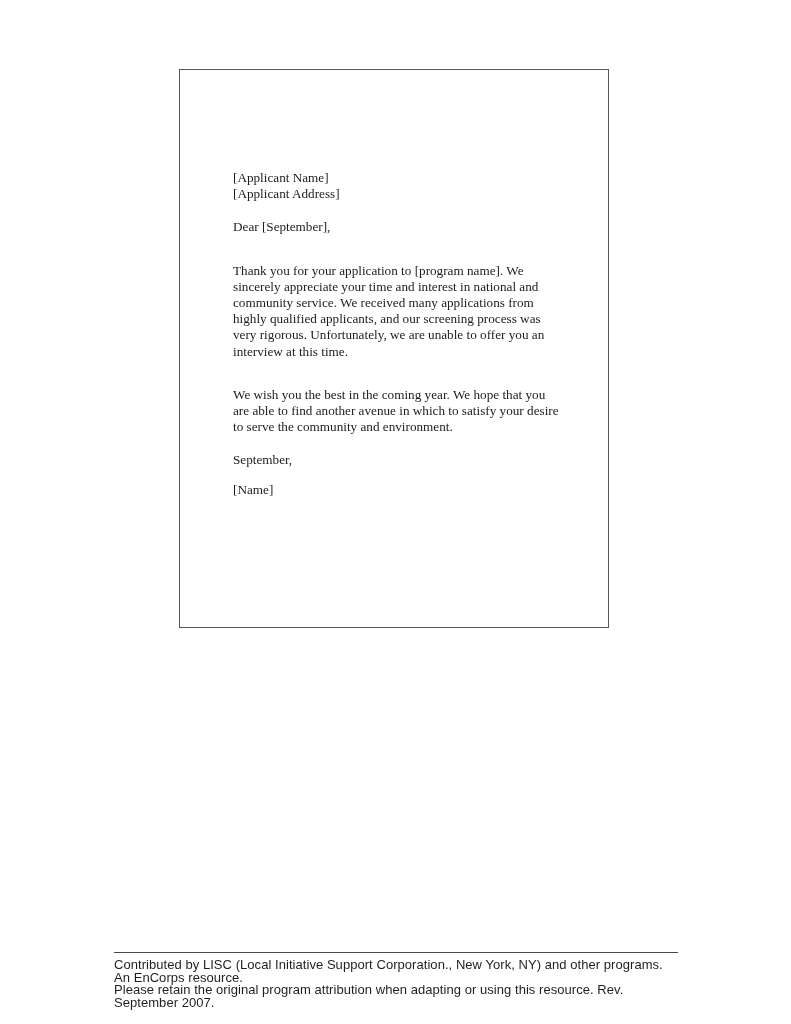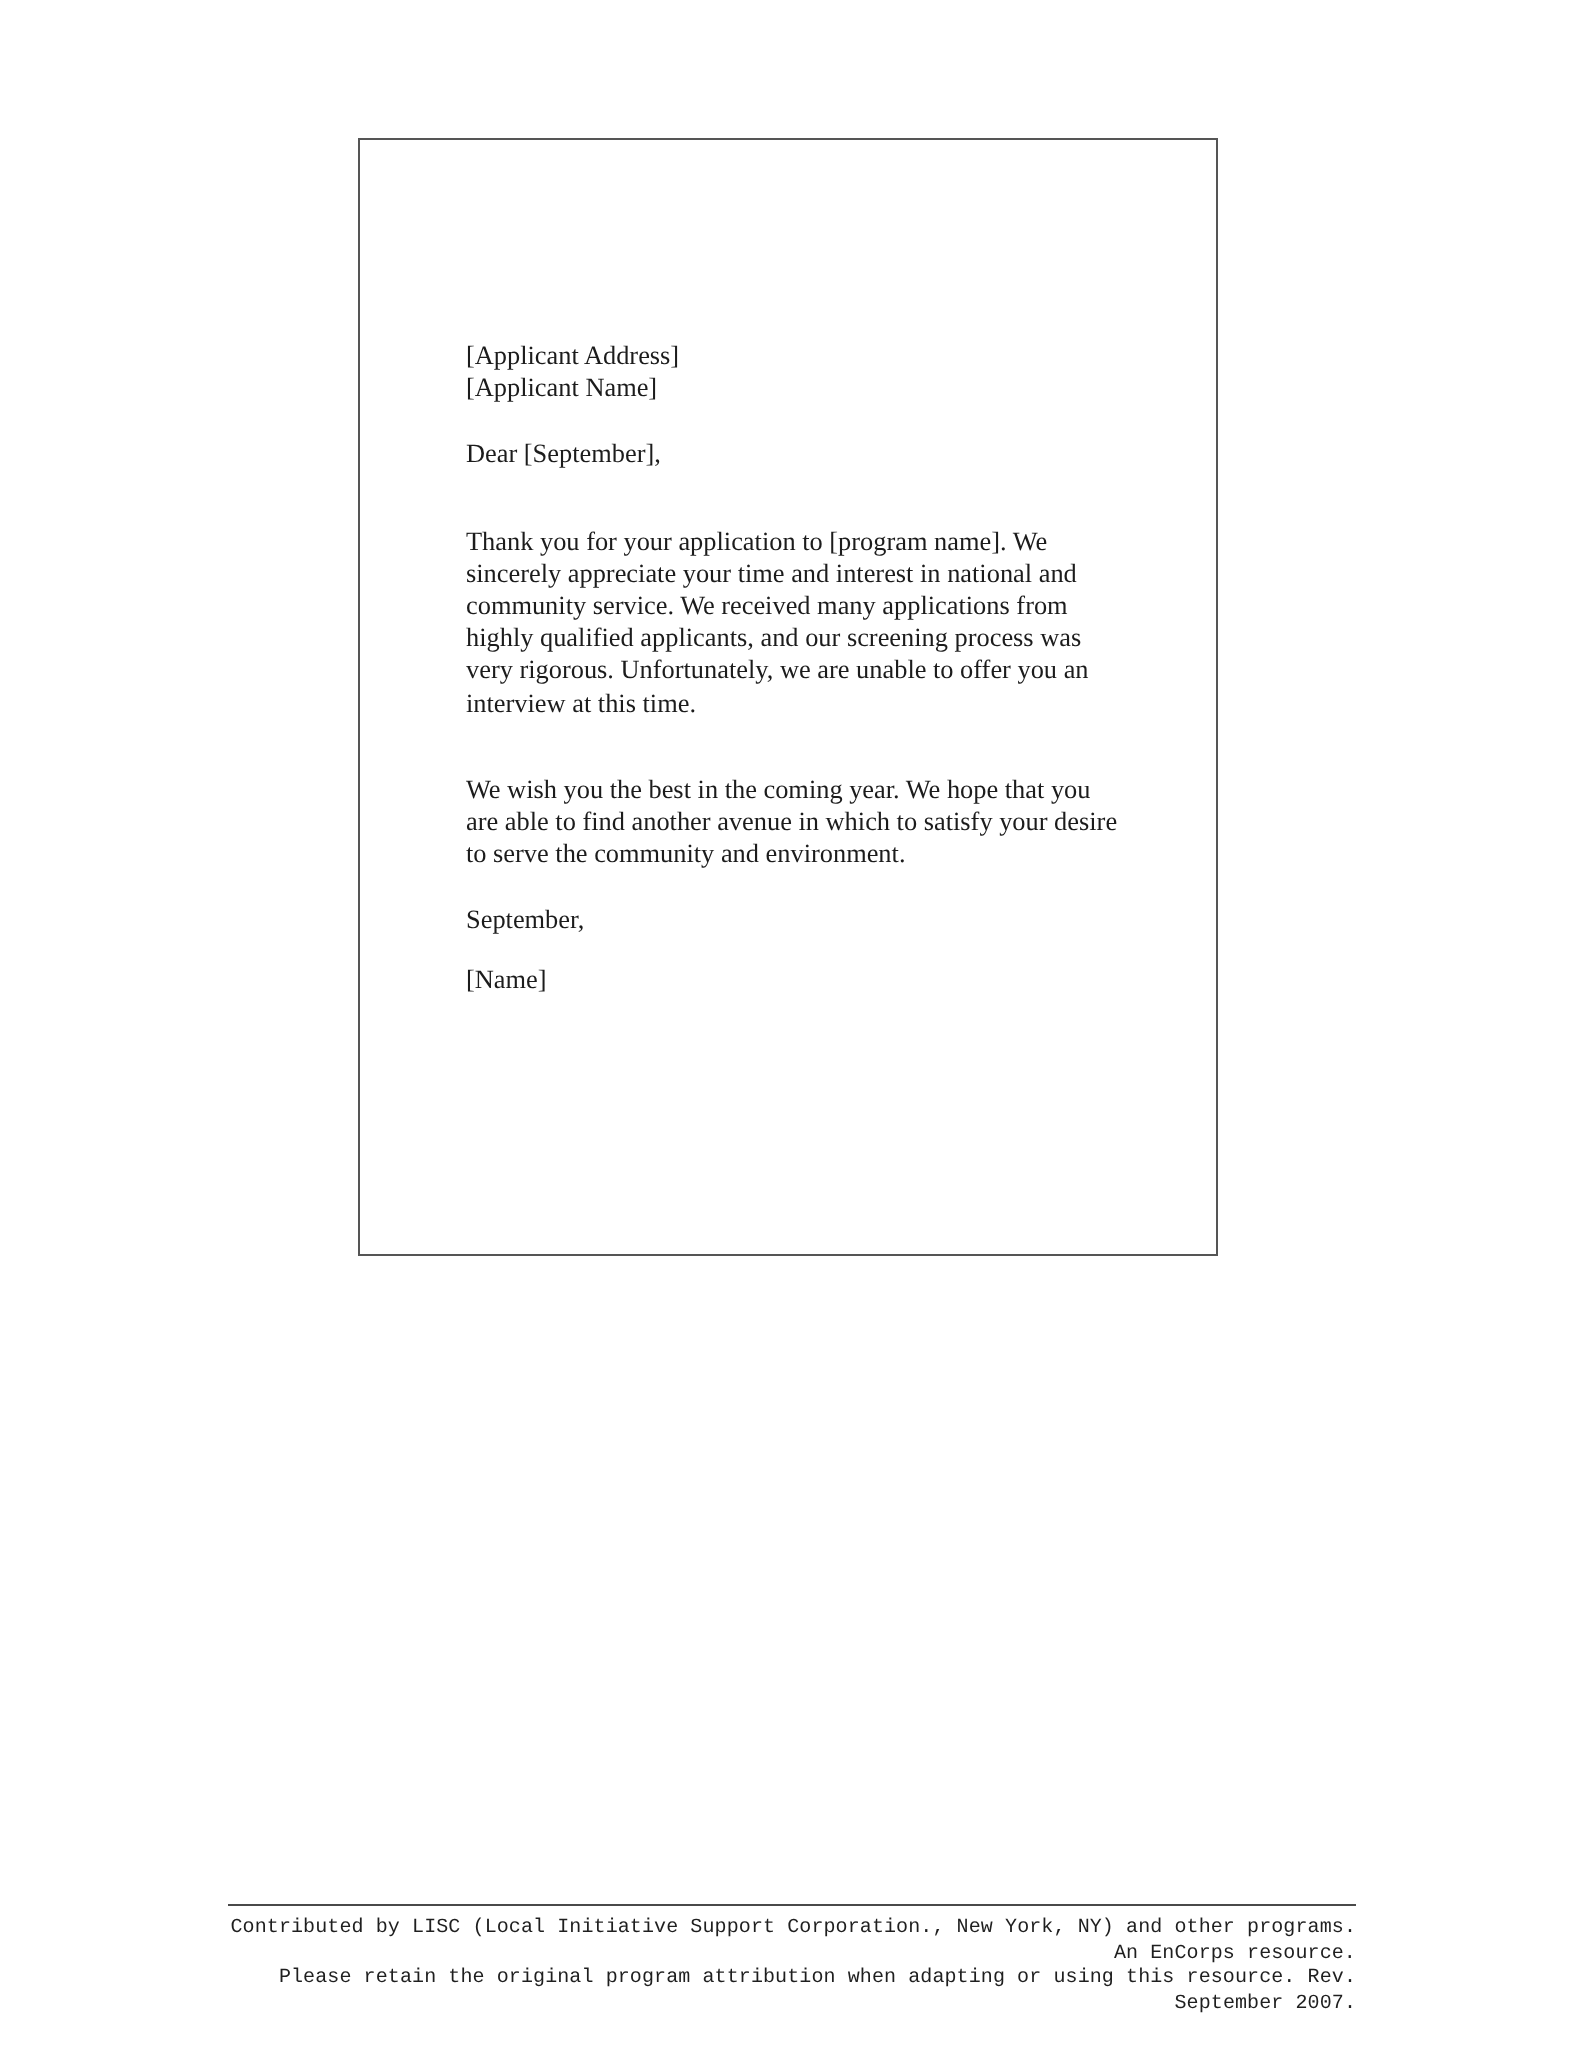--- a/index.html
+++ b/index.html
@@ -95,8 +95,8 @@
 
 
     <div class="gap-recipient">
+      <span class="block line">[Applicant Name]</span>
       <span class="block line">[Applicant Address]</span>
-      <span class="block line">[Applicant Name]</span>
     </div>
 
     <div class="block gap-salutation">Dear [September],</div>

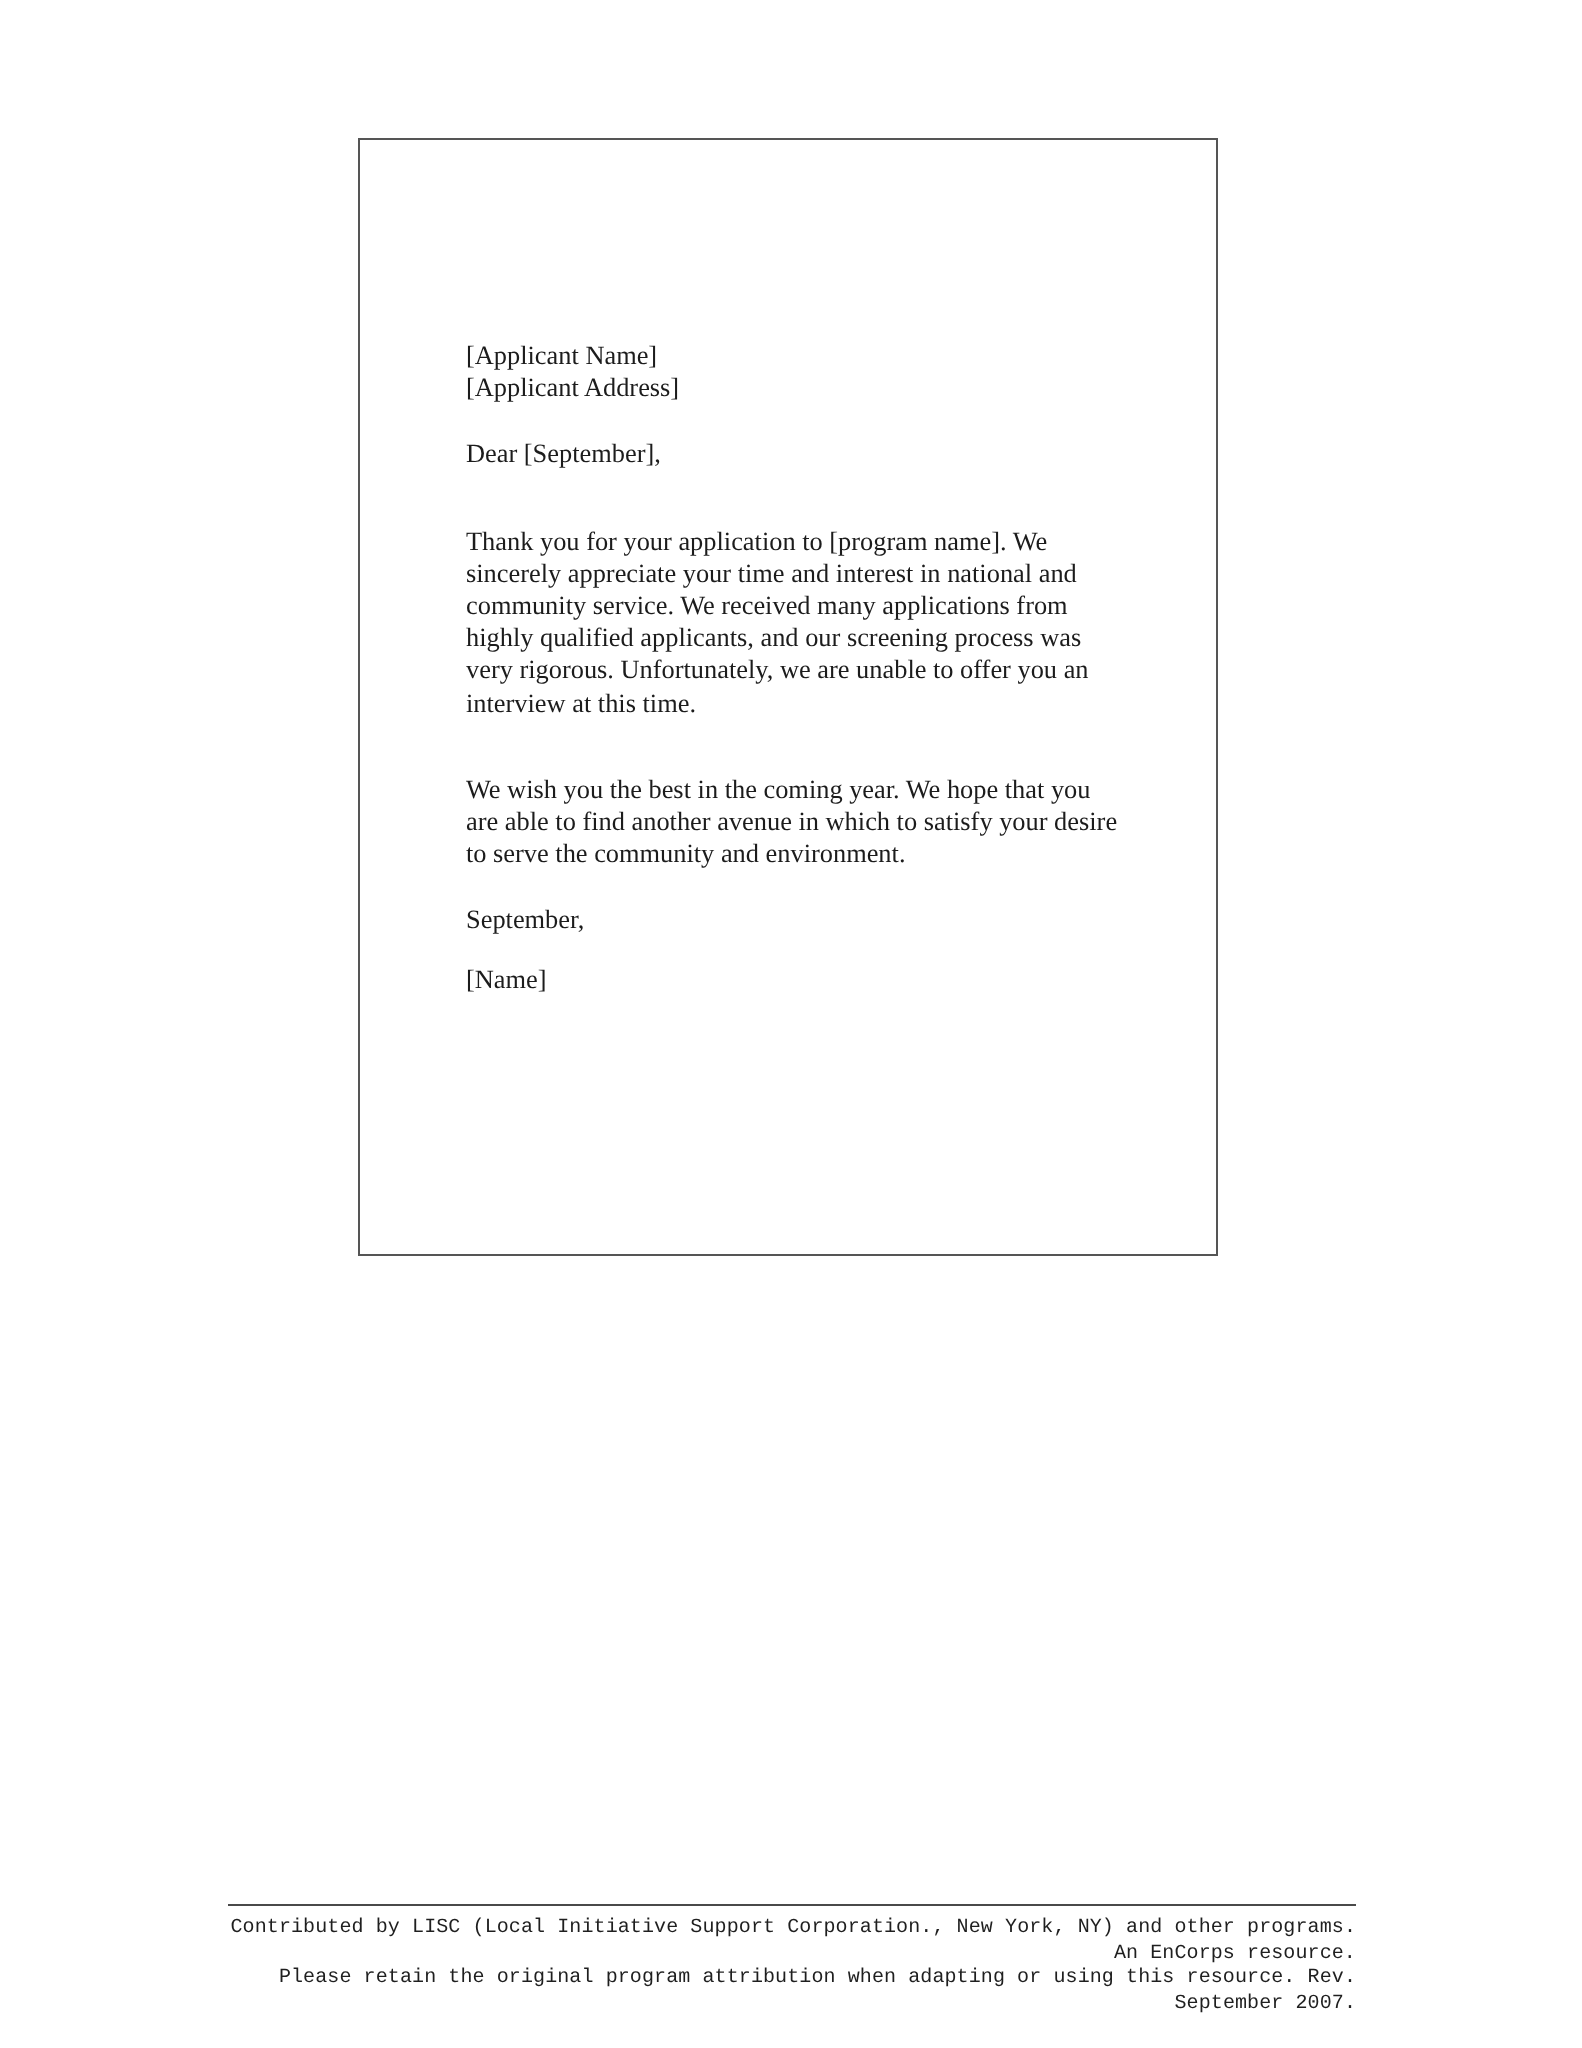--- a/index.html
+++ b/index.html
@@ -78,12 +78,11 @@
     margin: 0 0 6px 0;
   }
   .footer-text {
-    font-family: Liberation Mono, monospace;
-    font-size: 10px;
+    font-family: Liberation Sans, sans-serif;
+    font-size: 13px;
     line-height: 12.6px;
     color: #1f1f1f;
     letter-spacing: 0.05px;
-    text-align: right;
   }
   .footer-text .line { display: block; }
 </style>

